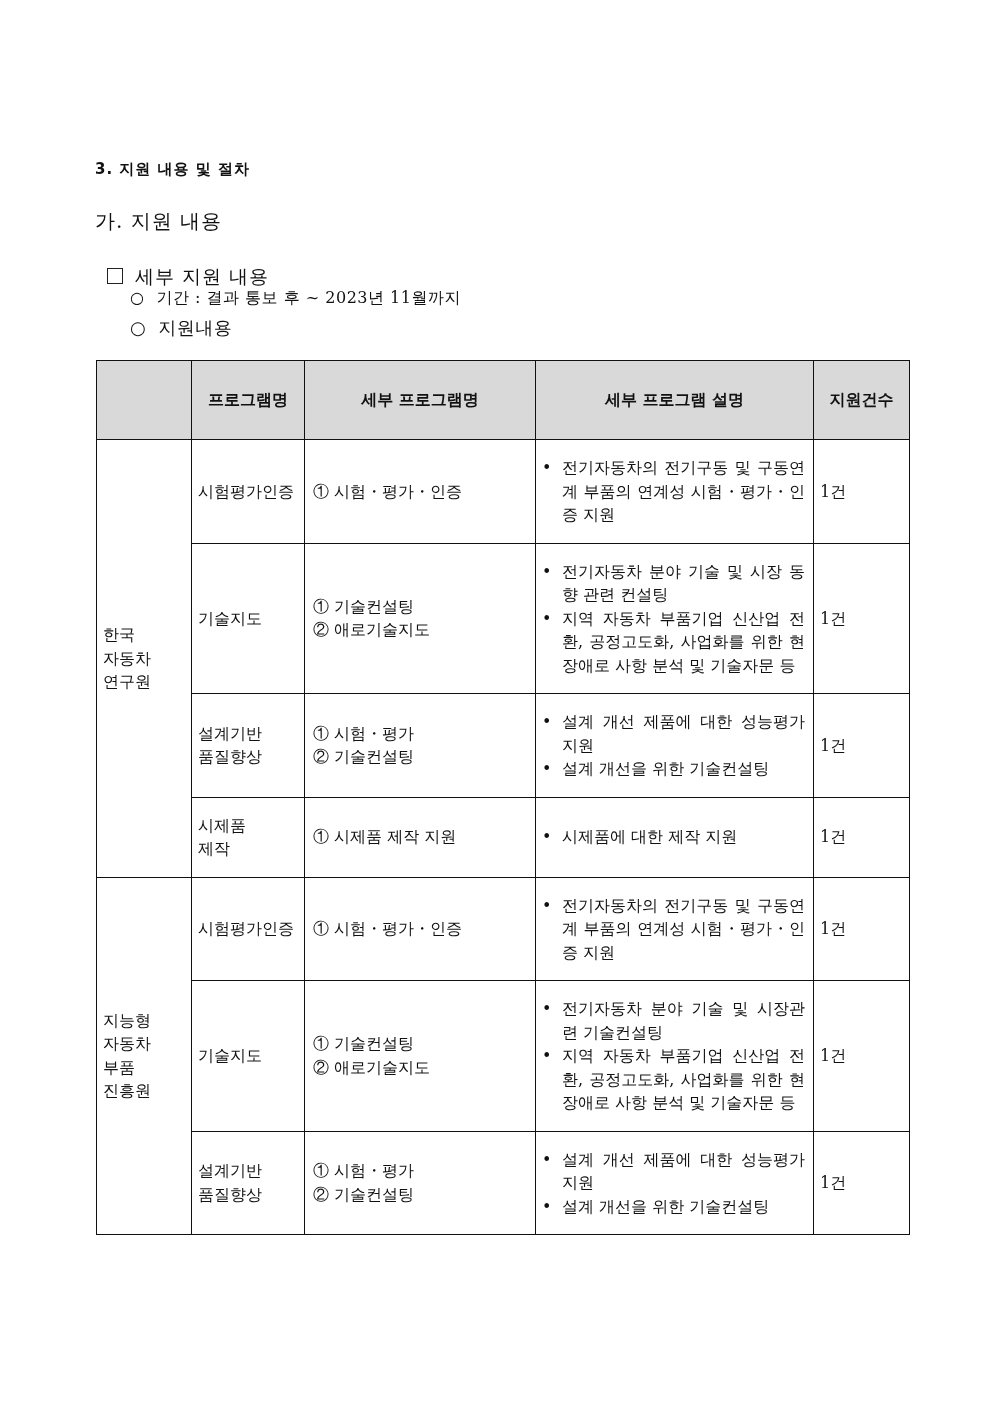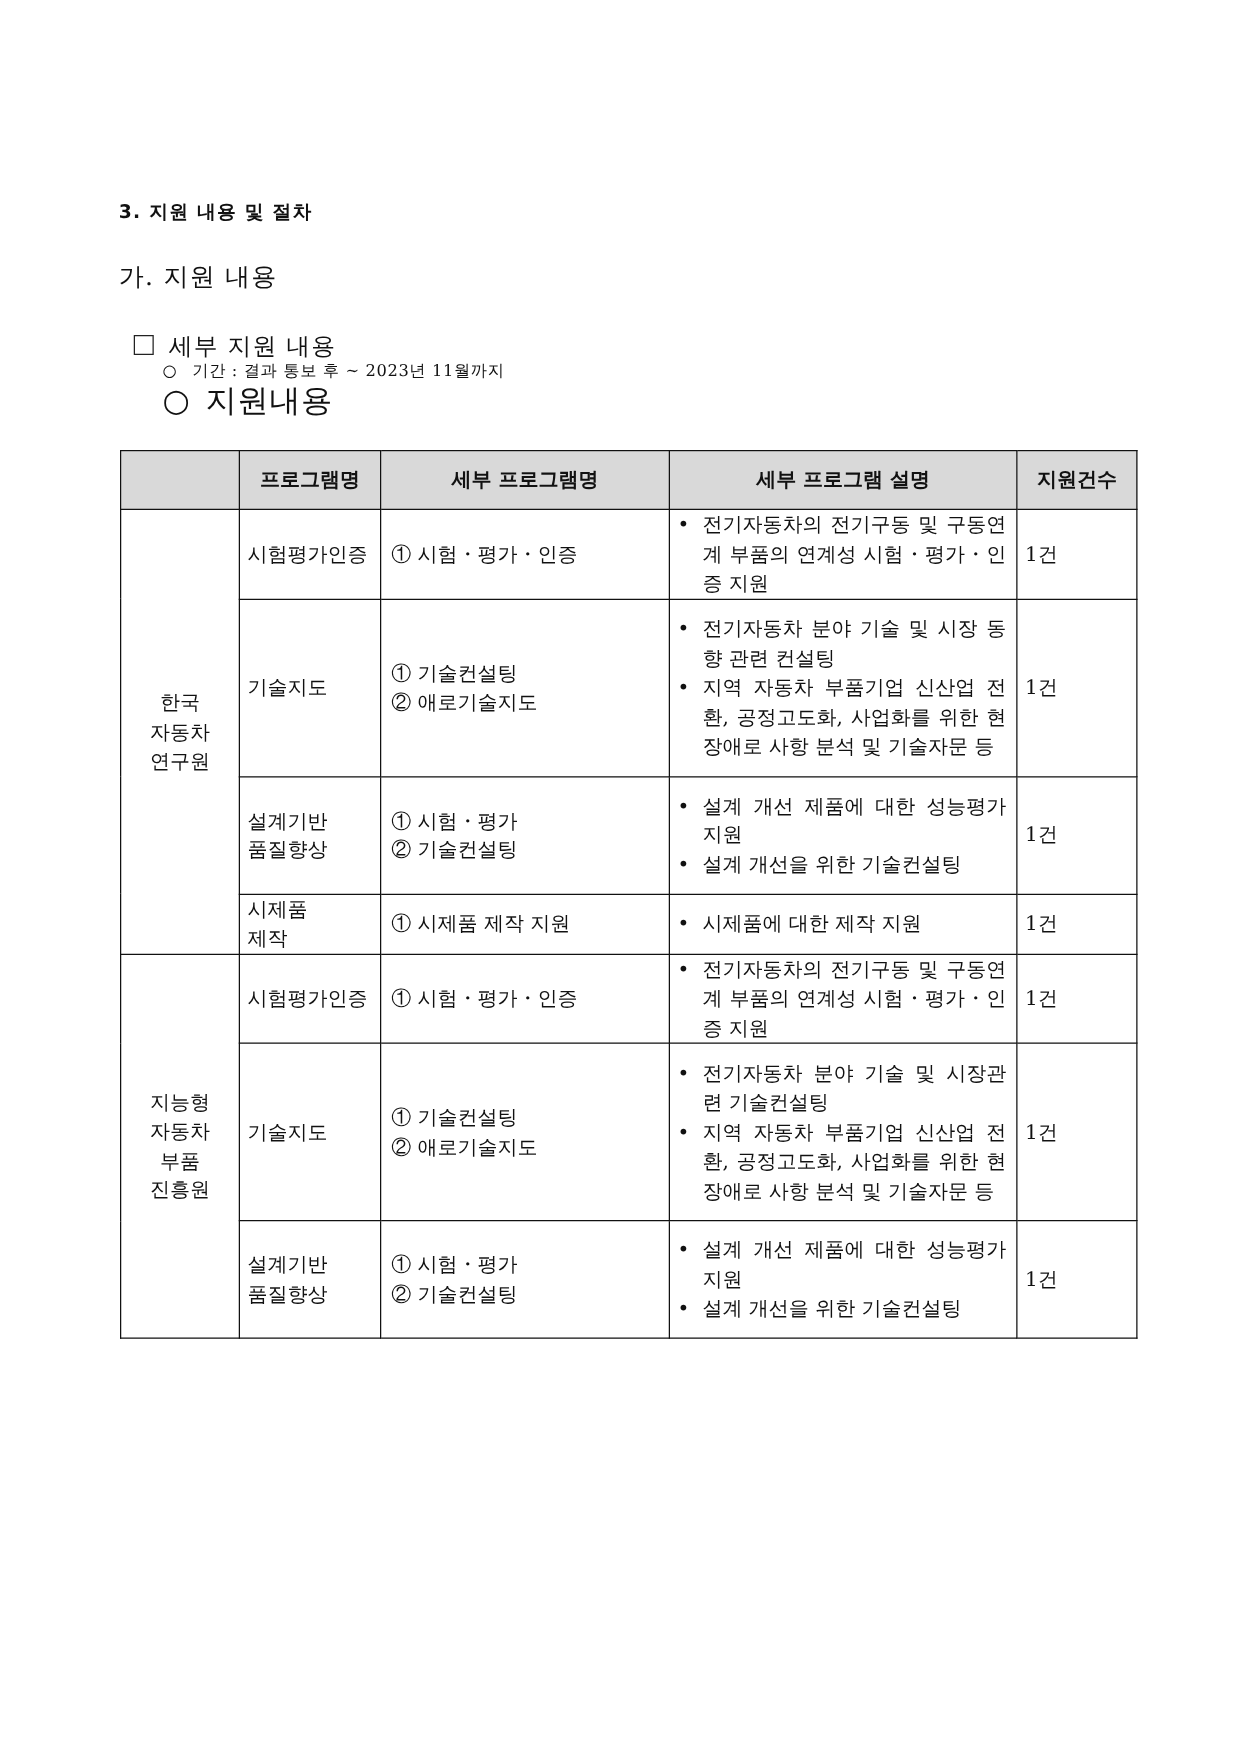--- a/index.html
+++ b/index.html
@@ -7,7 +7,7 @@
   .h1 { position:absolute; left:95px; top:160px; font-size:15px; font-weight:bold; font-family:"DejaVu Sans", sans-serif; letter-spacing:1px; }
   .h2 { position:absolute; left:95px; top:208px; font-size:20px; letter-spacing:1px;text-align:center; }
   .h3 { position:absolute; left:107px; top:264px; font-size:19px; letter-spacing:1px; }
-  .li1 { position:absolute; left:130px; top:288px; font-size:13px; letter-spacing:0.5px; }
+  .li1 { position:absolute; left:130px; top:288px; font-size:16px; letter-spacing:0.5px; }
   .li2 { position:absolute; left:130px; top:304px; font-size:25px; letter-spacing:0.5px; }
   .box { display:inline-block; width:14px; height:14px; border:1.5px solid #222; margin-right:12px; vertical-align:-1px; }
   .circ { display:inline-block; margin-right:12px; }

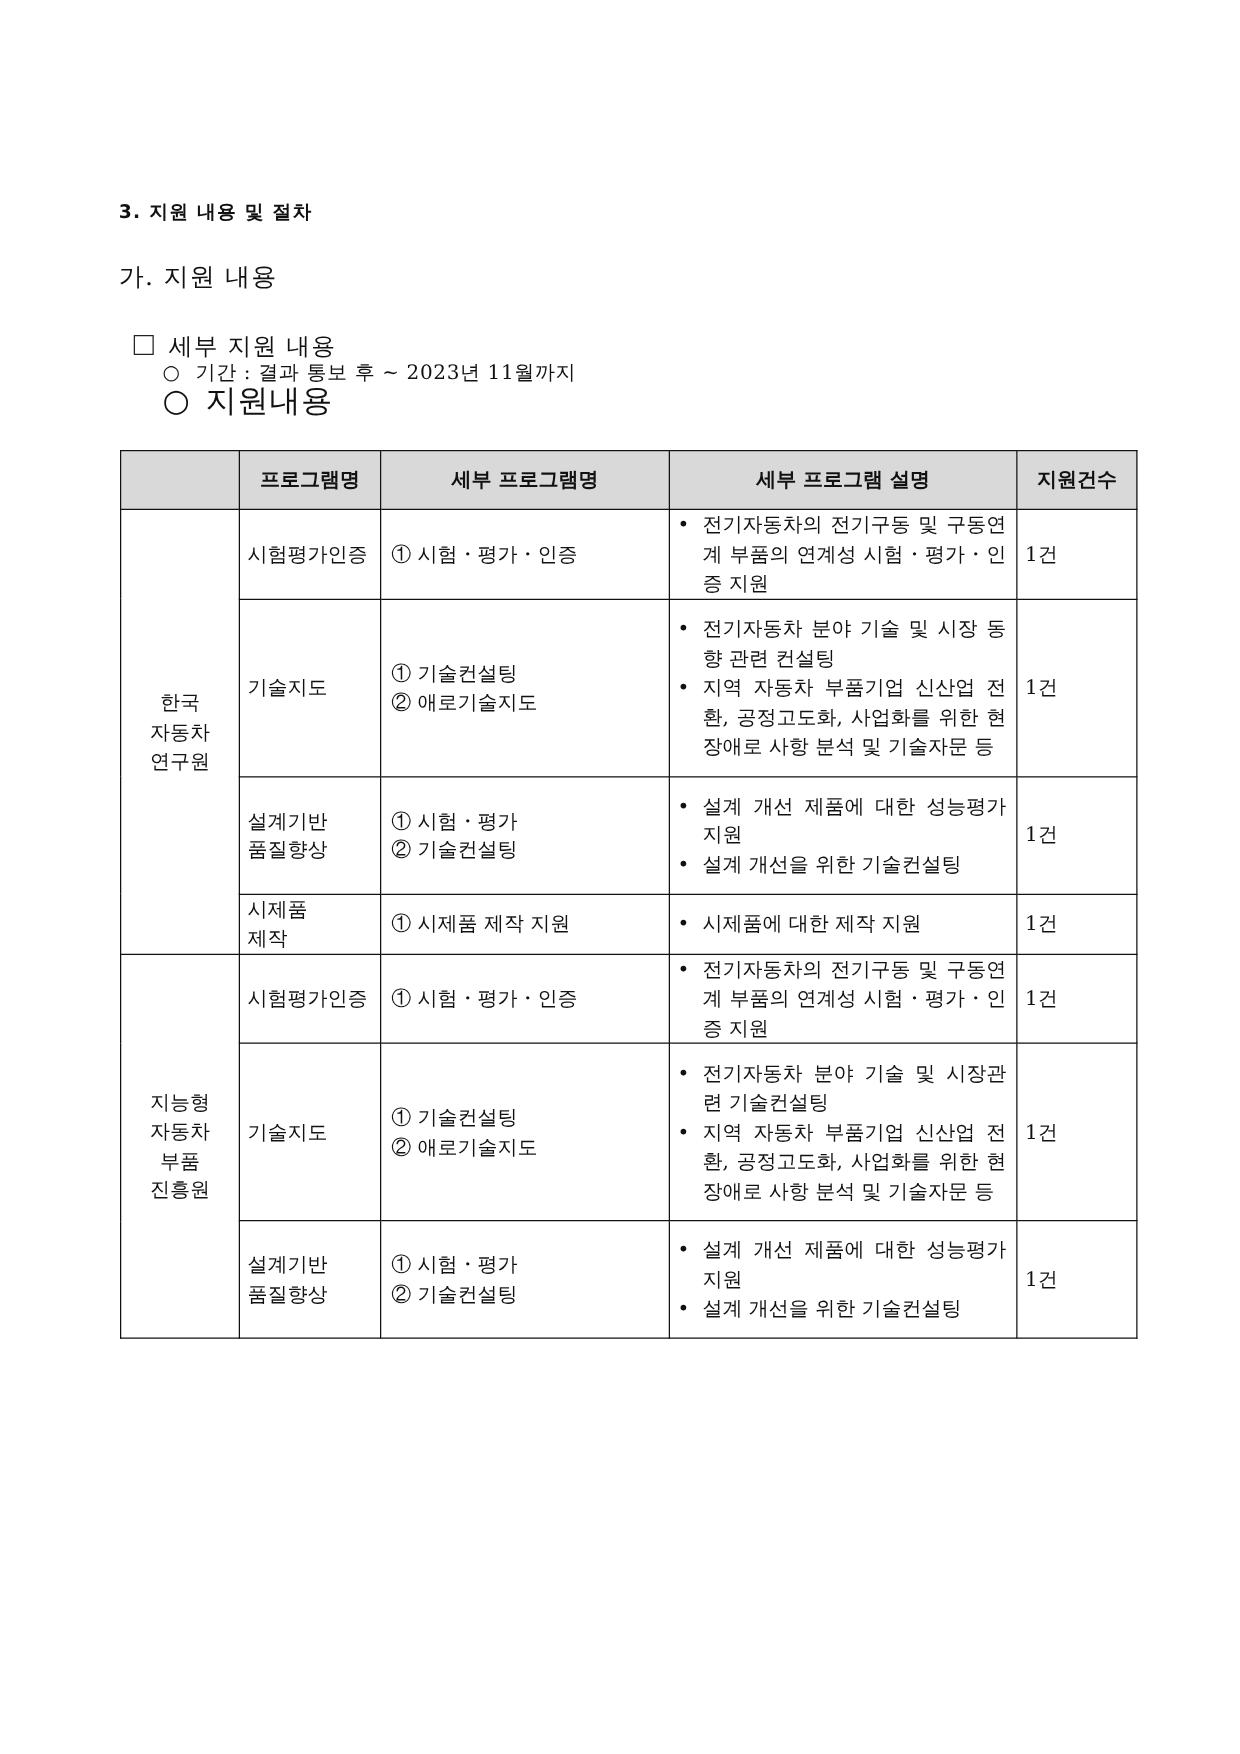--- a/index.html
+++ b/index.html
@@ -8,7 +8,7 @@
   .h2 { position:absolute; left:95px; top:208px; font-size:20px; letter-spacing:1px;text-align:center; }
   .h3 { position:absolute; left:107px; top:264px; font-size:19px; letter-spacing:1px; }
   .li1 { position:absolute; left:130px; top:288px; font-size:16px; letter-spacing:0.5px; }
-  .li2 { position:absolute; left:130px; top:304px; font-size:25px; letter-spacing:0.5px; }
+  .li2 { position:absolute; left:130px; top:316px; font-size:18px; letter-spacing:0.5px; }
   .box { display:inline-block; width:14px; height:14px; border:1.5px solid #222; margin-right:12px; vertical-align:-1px; }
   .circ { display:inline-block; margin-right:12px; }
   table { position:absolute; left:96px; top:360px; border-collapse:collapse; font-size:16px; line-height:23.5px; }

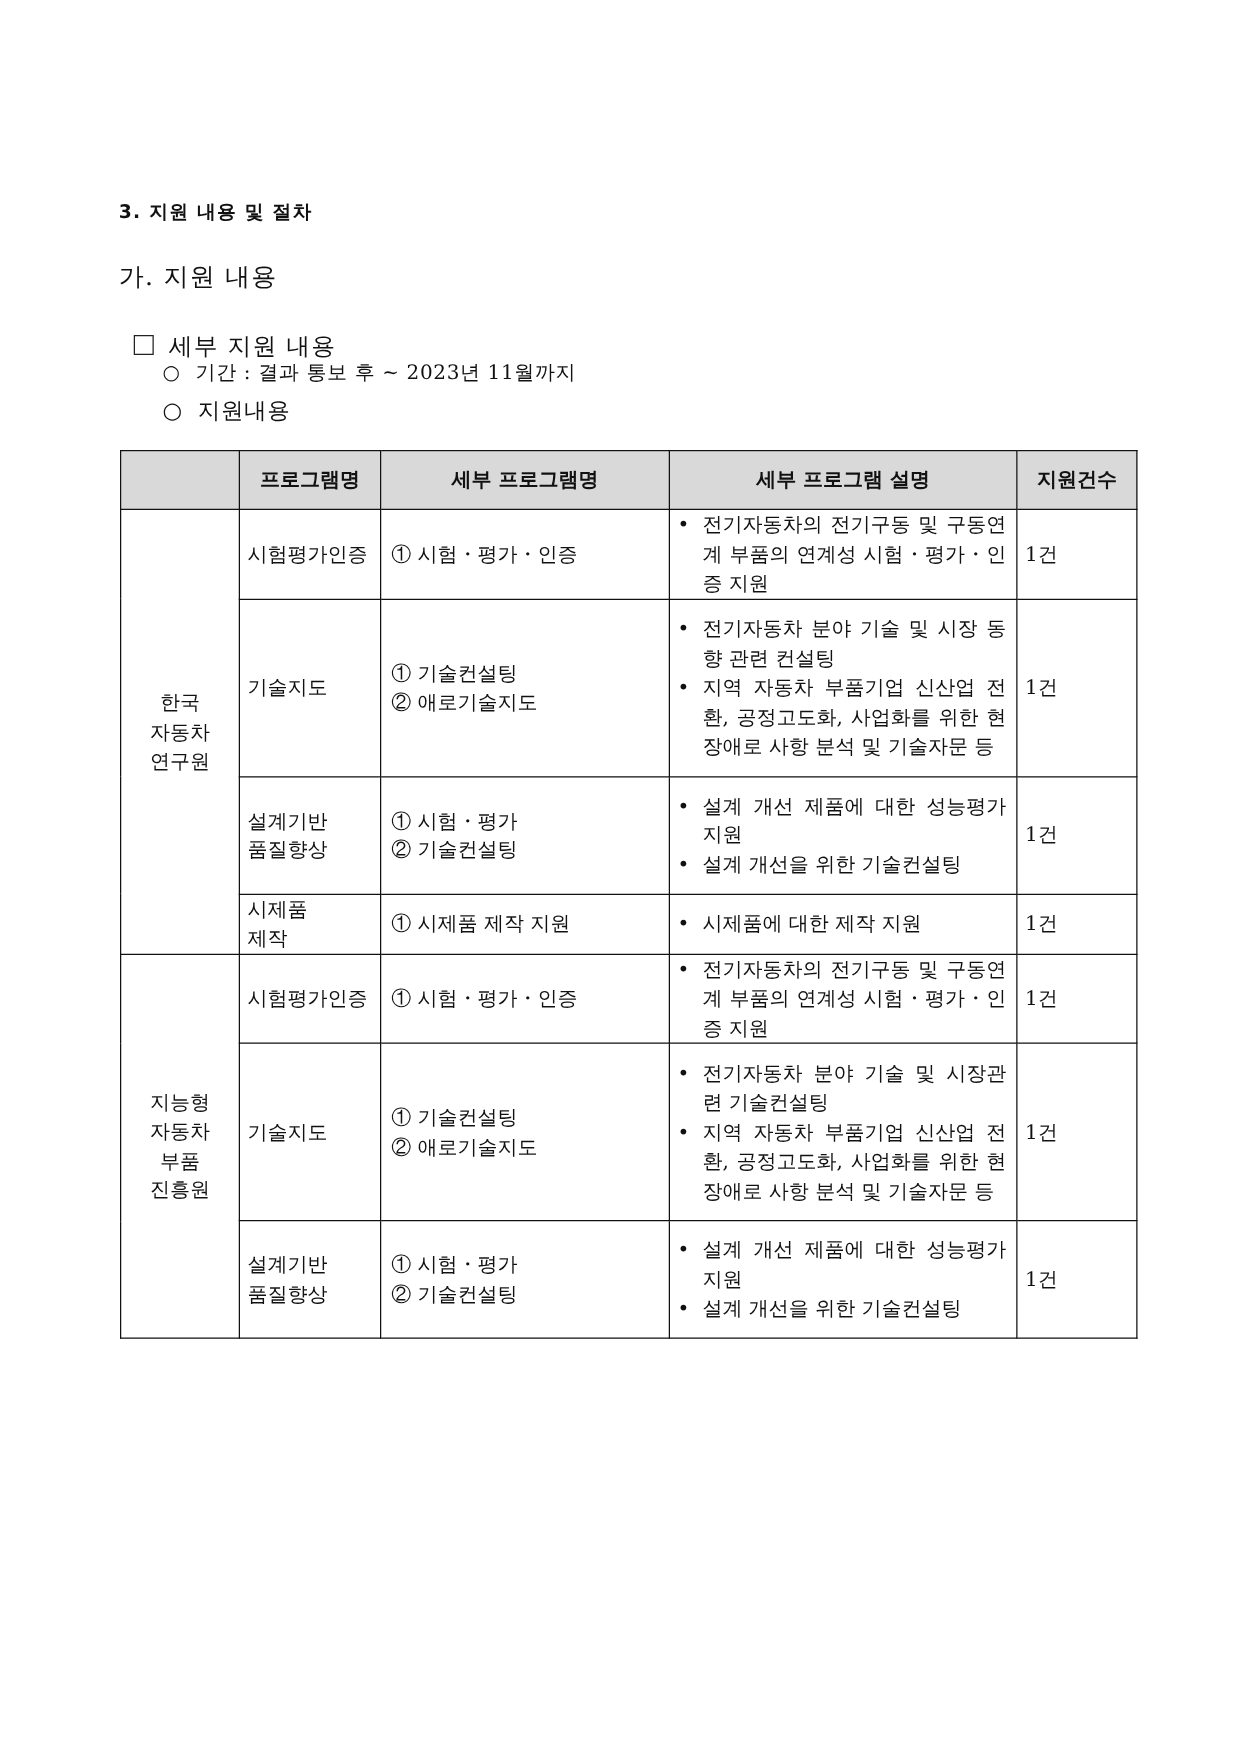--- a/index.html
+++ b/index.html
@@ -12,7 +12,7 @@
   .box { display:inline-block; width:14px; height:14px; border:1.5px solid #222; margin-right:12px; vertical-align:-1px; }
   .circ { display:inline-block; margin-right:12px; }
   table { position:absolute; left:96px; top:360px; border-collapse:collapse; font-size:16px; line-height:23.5px; }
-  td, th { border:1.2px solid #111; padding:0 6px;margin-top:28px; }
+  td, th { border:1.2px solid #111; padding:16px 6px;margin-top:28px; }
   th { background:#d9d9d9; font-weight:bold; height:46px; font-size:16px; }
   th.blank { background:#d9d9d9; }
   td.org { text-align:center; width:82px; }

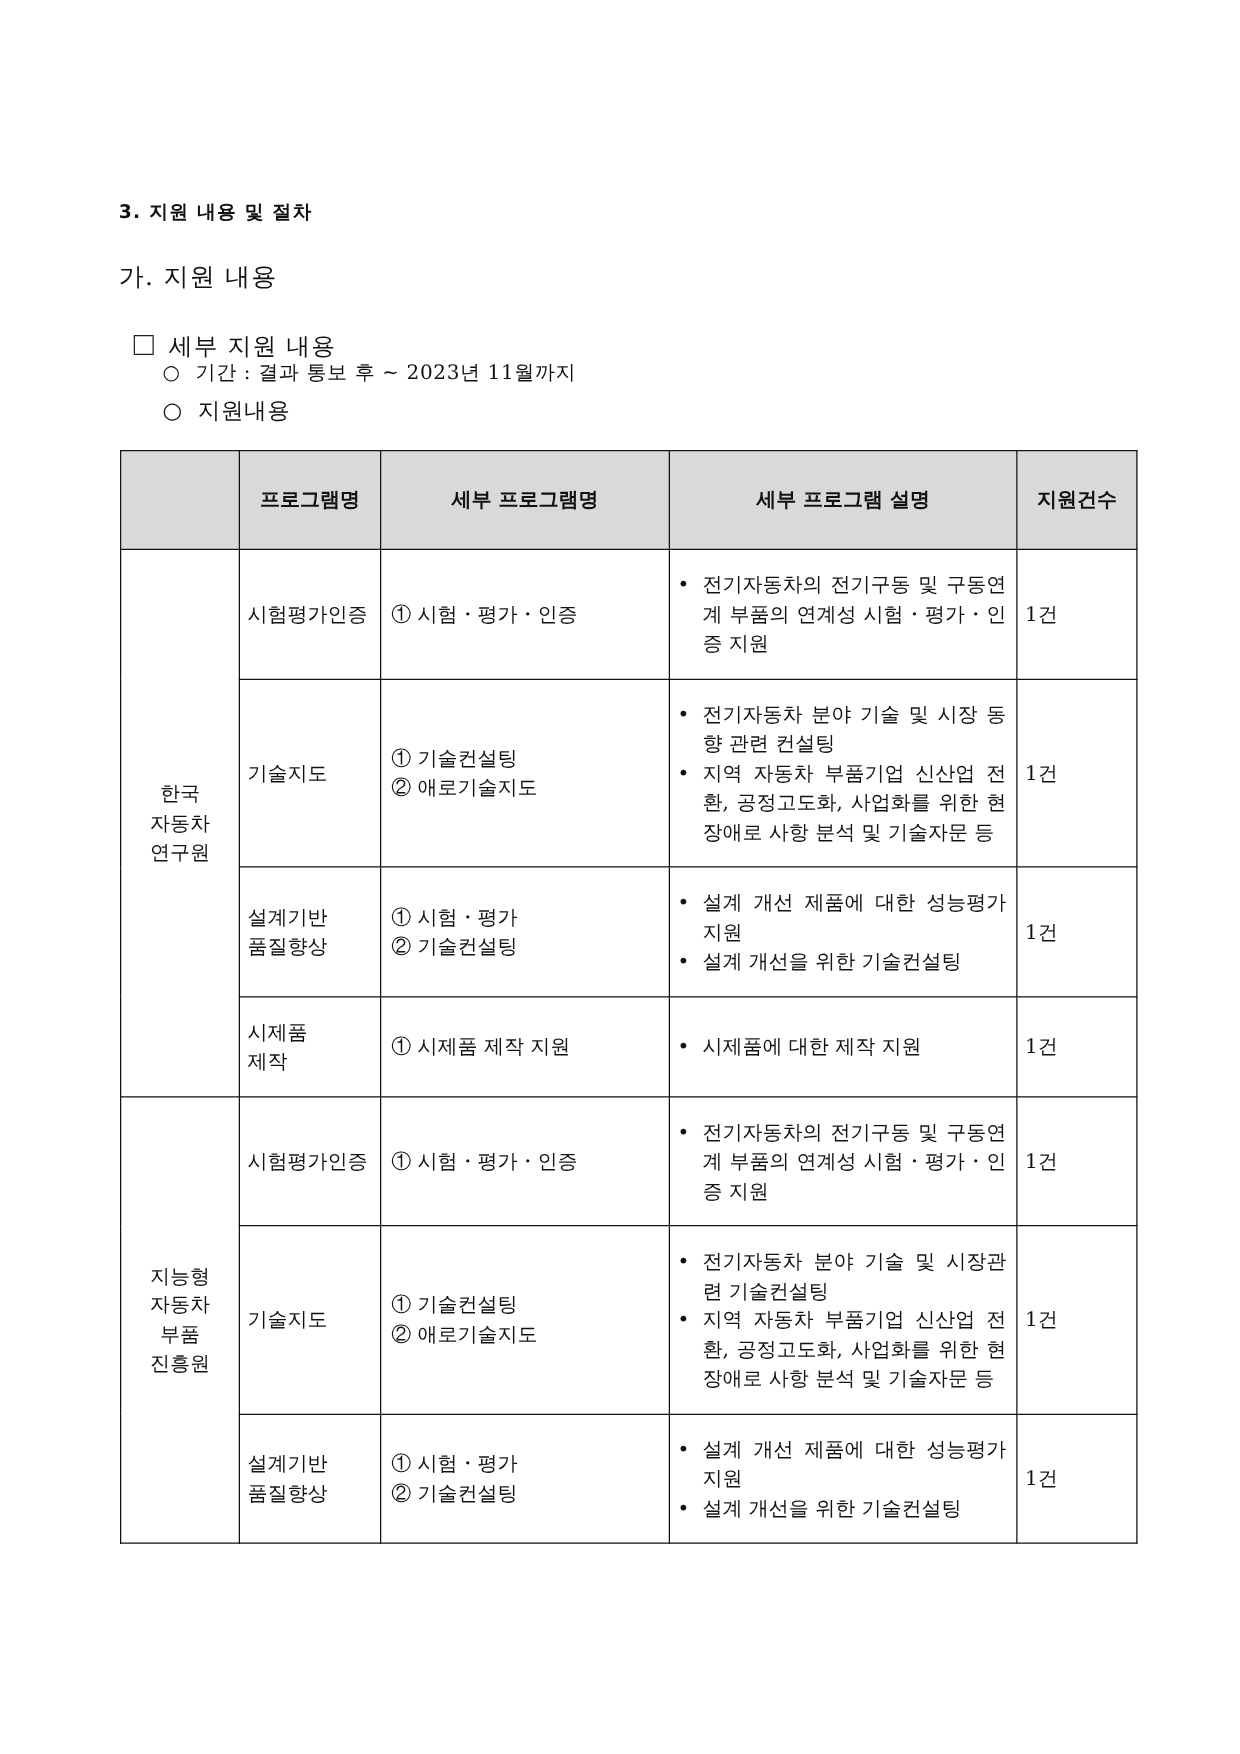--- a/index.html
+++ b/index.html
@@ -15,7 +15,7 @@
   td, th { border:1.2px solid #111; padding:16px 6px;margin-top:28px; }
   th { background:#d9d9d9; font-weight:bold; height:46px; font-size:16px; }
   th.blank { background:#d9d9d9; }
-  td.org { text-align:center; width:82px; }
+  td.org { width:82px; }
   td.prog { text-align:left; width:100px; }
   td.sub { width:216px; padding-left:8px; }
   td.desc { width:263px; padding-left:6px; padding-right:8px; text-align:justify; }

